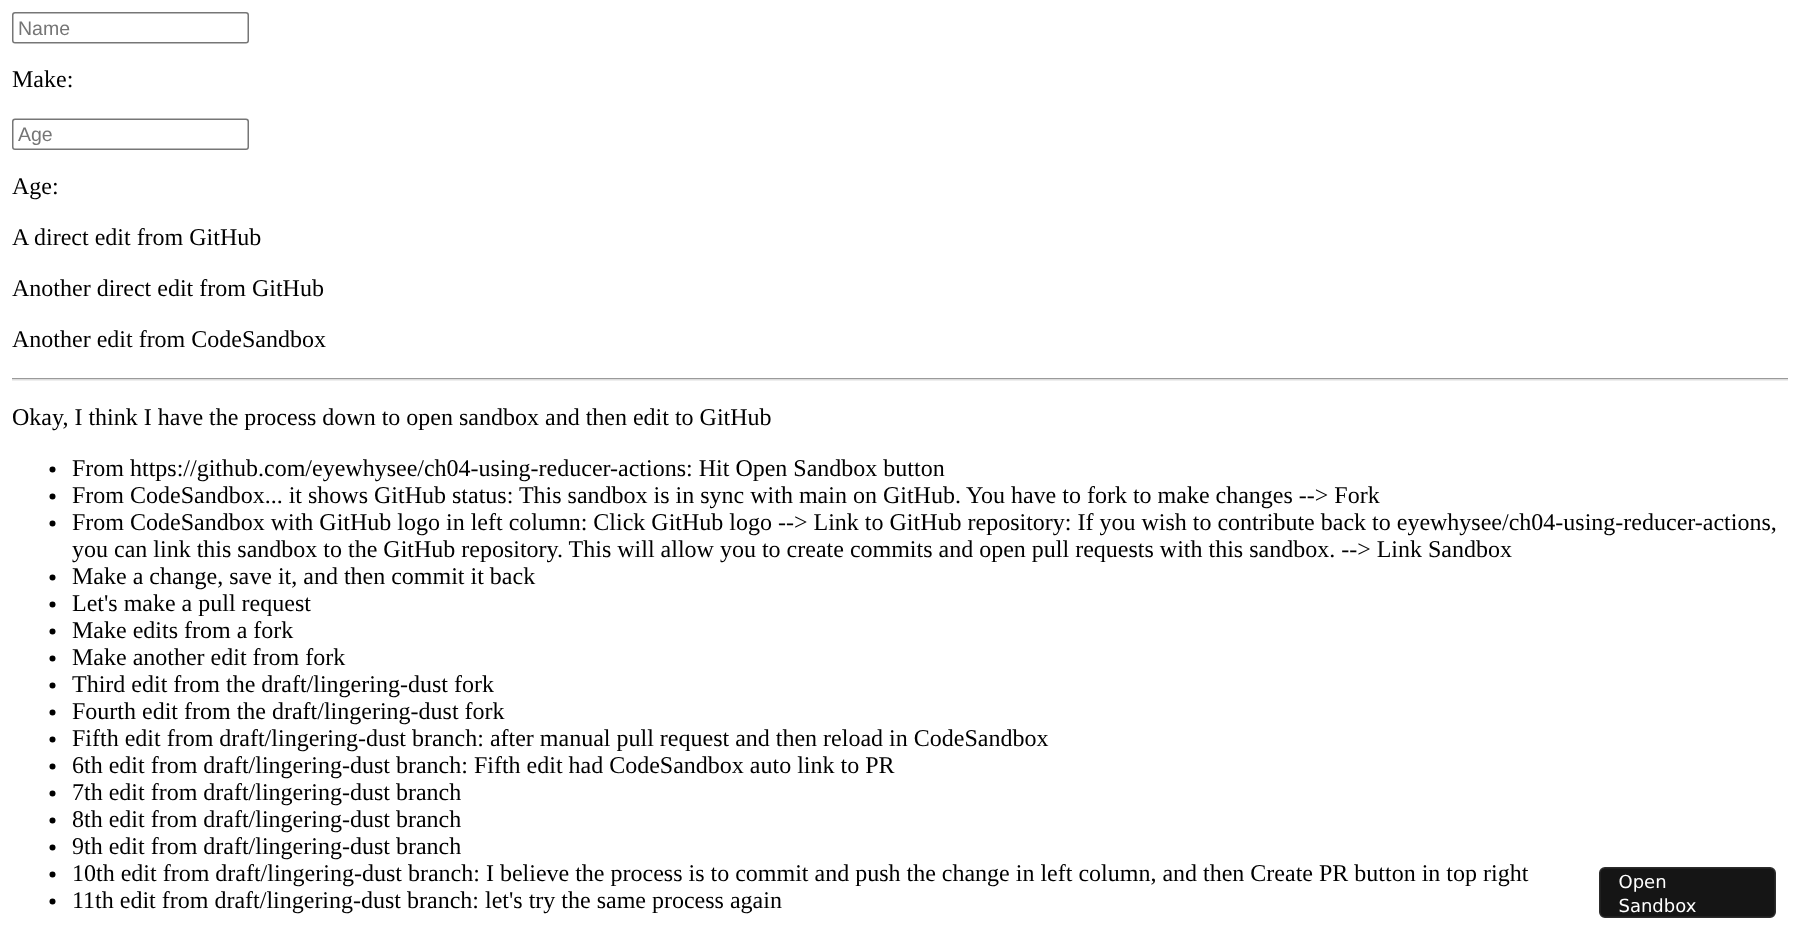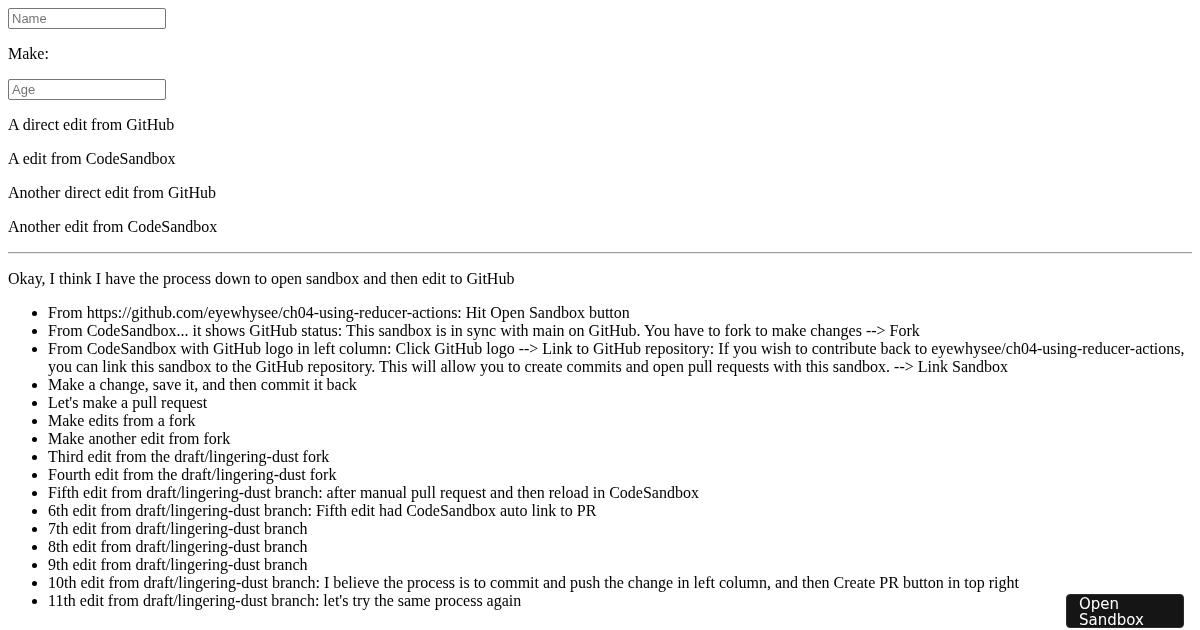--- a/index.html
+++ b/index.html
@@ -90,6 +90,7 @@
   <p class="label">Make:</p>
 
   <input class="text-input" type="text" placeholder="Age" style="">
+  <p class="label">Age:</p>
 
   <p>A direct edit from GitHub</p>
   <p>A edit from CodeSandbox</p>

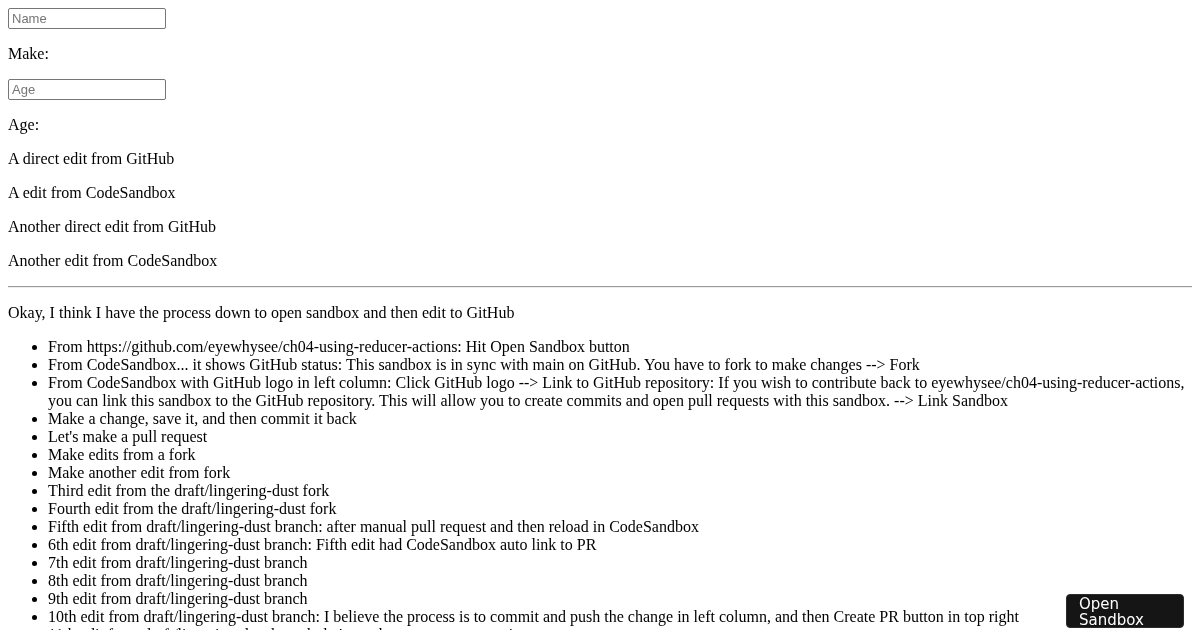--- a/index.html
+++ b/index.html
@@ -93,7 +93,6 @@
   <p class="label">Age:</p>
 
   <p>A direct edit from GitHub</p>
-  <p>A edit from CodeSandbox</p>
   <p>Another direct edit from GitHub</p>
   <p>Another edit from CodeSandbox</p>
 

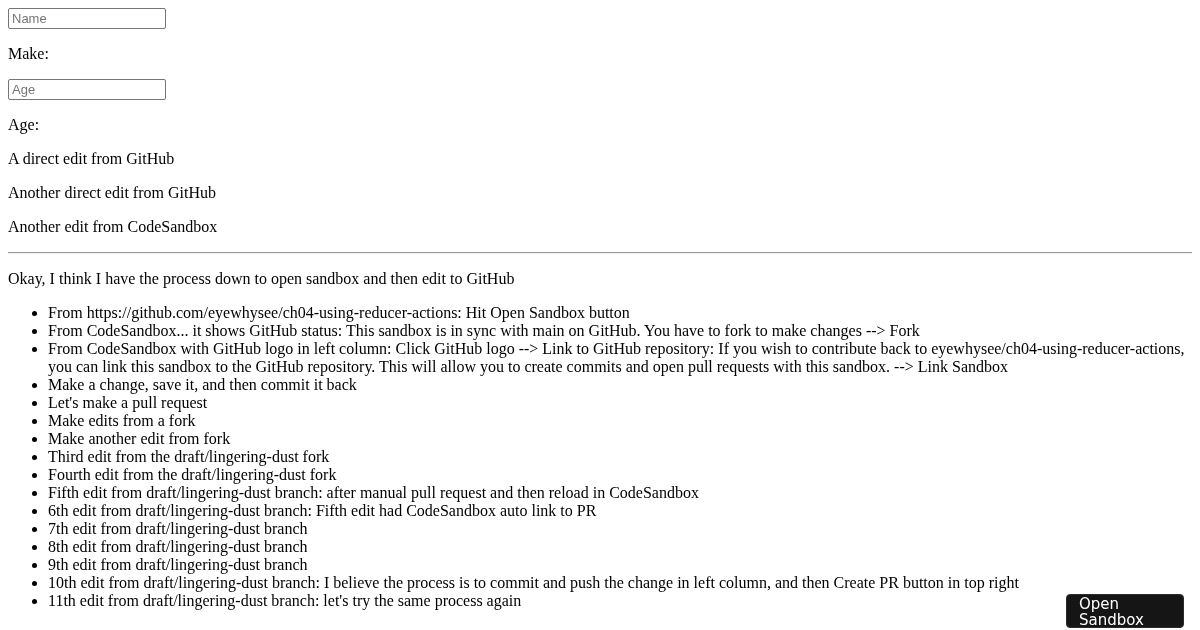--- a/index.html
+++ b/index.html
@@ -62,7 +62,7 @@
   .open-sandbox {
     position: absolute;
     left: 1066px;
-    top: 594px;
+    top: 578px;
     width: 118px;
     height: 34px;
     box-sizing: border-box;
@@ -71,7 +71,7 @@
     border-radius: 4px;
     color: #ffffff;
     font-family: "DejaVu Sans", "Liberation Sans", sans-serif;
-    font-size: 15px;
+    font-size: 12px;
     line-height: 16px;
     padding: 1px 12px;
     text-align: left;

